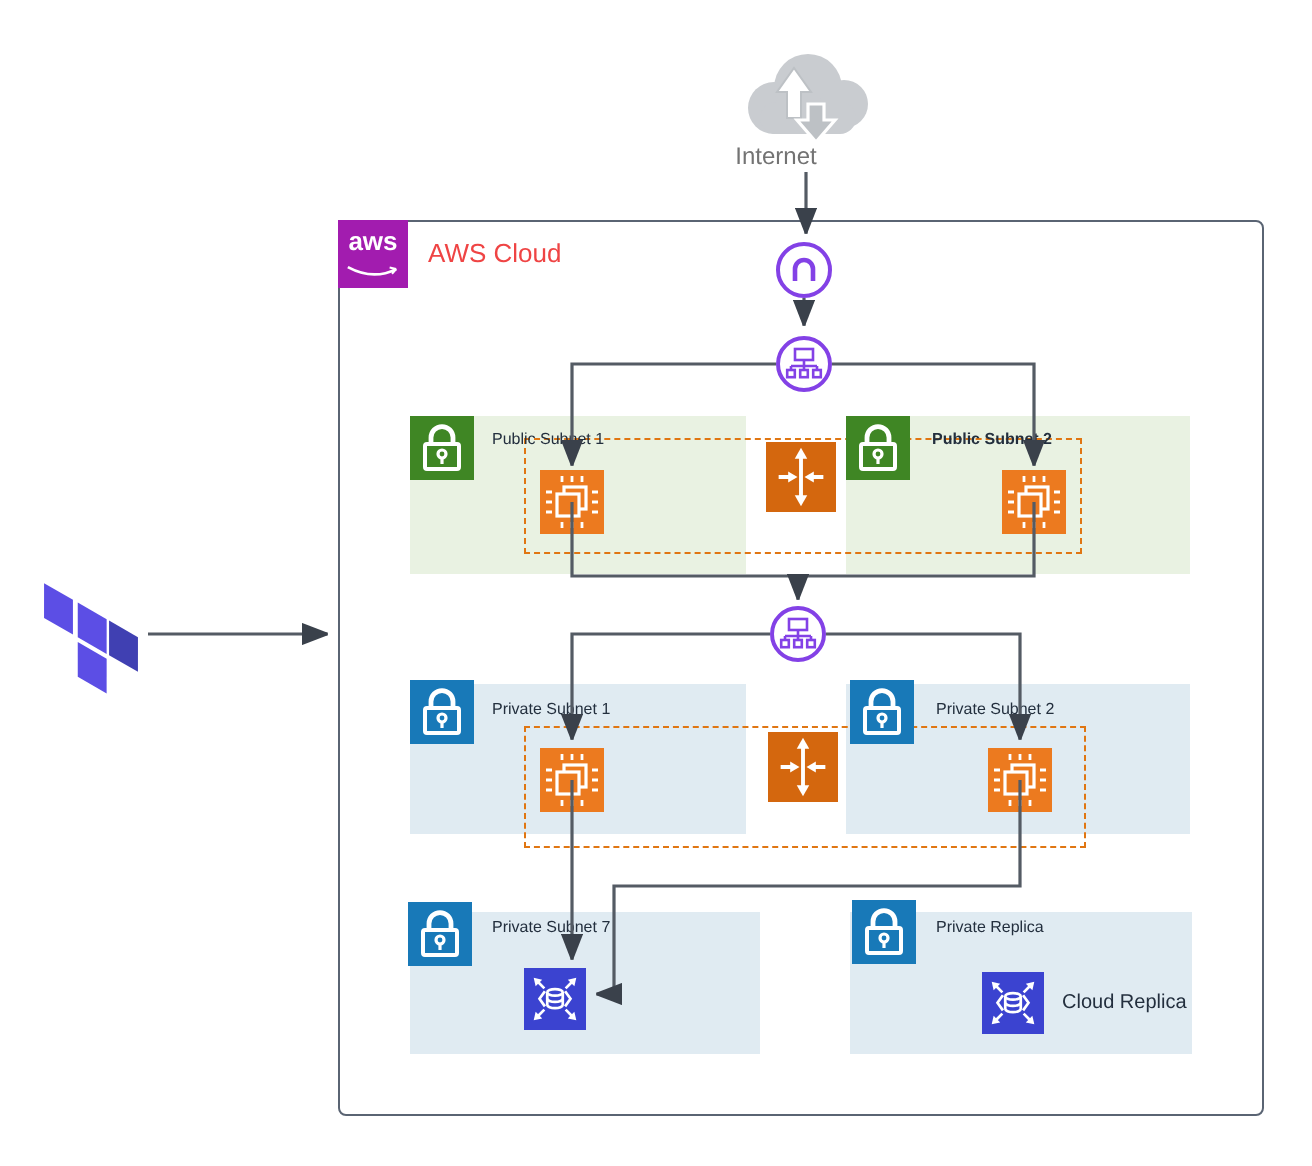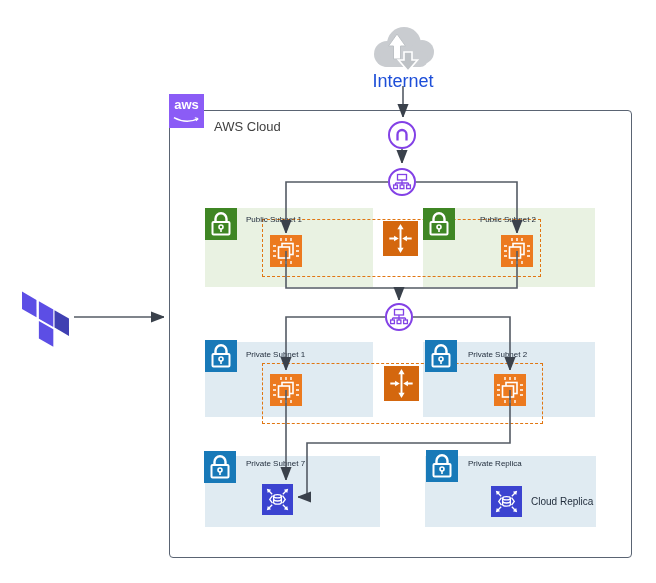--- a/index.html
+++ b/index.html
@@ -38,8 +38,8 @@
                  background:#fff; border:2px solid #8341E6; box-sizing:border-box; z-index:5; }
   .circle-node svg { position:absolute; left:0; top:0; }
 
-  .internet-label { position:absolute; left:363px; top:71px; width:80px; text-align:center;
-                    font-size:18px; color:#1d4ed8; }
+  .internet-label { position:absolute; left:348px; top:71px; width:80px; text-align:center;
+                    font-size:12px; color:#737373; }
   .read-replica-label { position:absolute; left:531px; top:496px; font-size:10px; color:#232F3E; z-index:3; }
 
   .connector-layer { position:absolute; left:0; top:0; z-index:8; pointer-events:none; }

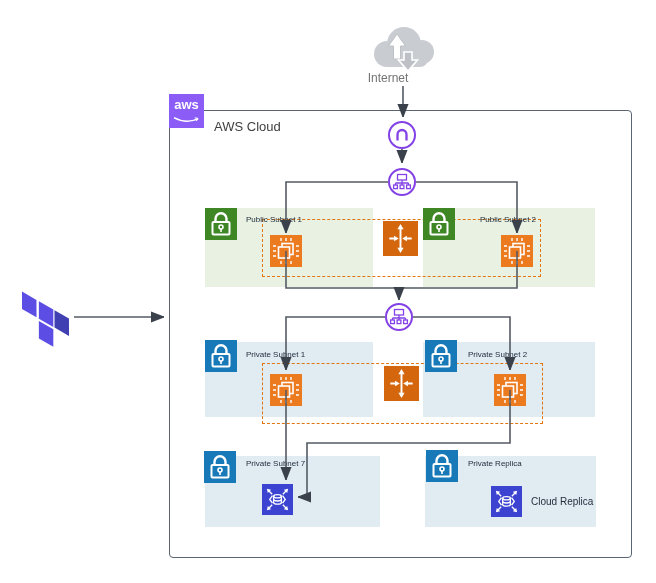--- a/index.html
+++ b/index.html
@@ -10,8 +10,8 @@
   
   .aws-box { position:absolute; left:169px; top:110px; width:463px; height:448px;
              border:1.5px solid #5A6473; border-radius:4px; background:#fff; box-sizing:border-box; }
-  .aws-logo { position:absolute; left:169px; top:94px; width:35px; height:34px;
-              background:#8b5cf6; z-index:6; }
+  .aws-logo { position:absolute; left:169px; top:110px; width:35px; height:34px;
+              background:#a21caf; z-index:6; }
   .aws-logo-text { position:absolute; left:0; top:3px; width:35px; text-align:center;
                    color:#fff; font-weight:bold; font-size:13px; }
   .aws-swoosh { position:absolute; left:3px; bottom:4px; width:29px; height:8px; }

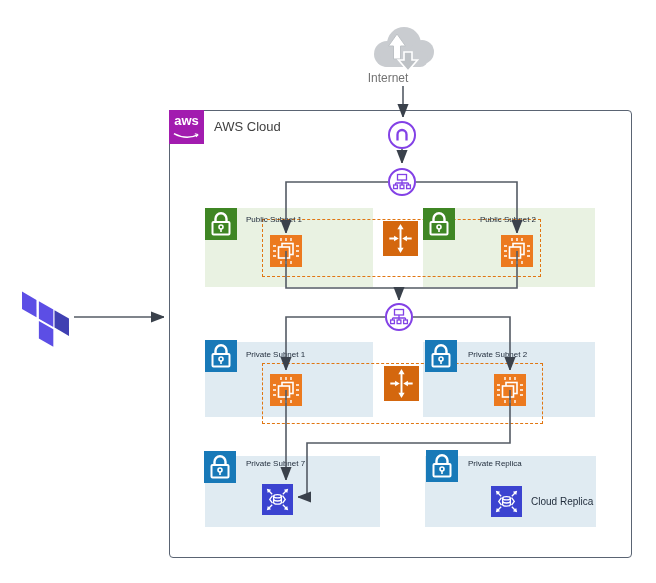--- a/index.html
+++ b/index.html
@@ -15,7 +15,7 @@
   .aws-logo-text { position:absolute; left:0; top:3px; width:35px; text-align:center;
                    color:#fff; font-weight:bold; font-size:13px; }
   .aws-swoosh { position:absolute; left:3px; bottom:4px; width:29px; height:8px; }
-  .aws-cloud-label { position:absolute; left:214px; top:119px; font-size:13px; color:#404040; z-index:6; }
+  .aws-cloud-label { position:absolute; left:214px; top:119px; font-size:13px; color:#ef4444; z-index:6; }
 
   
   .subnet { position:absolute; z-index:1; }

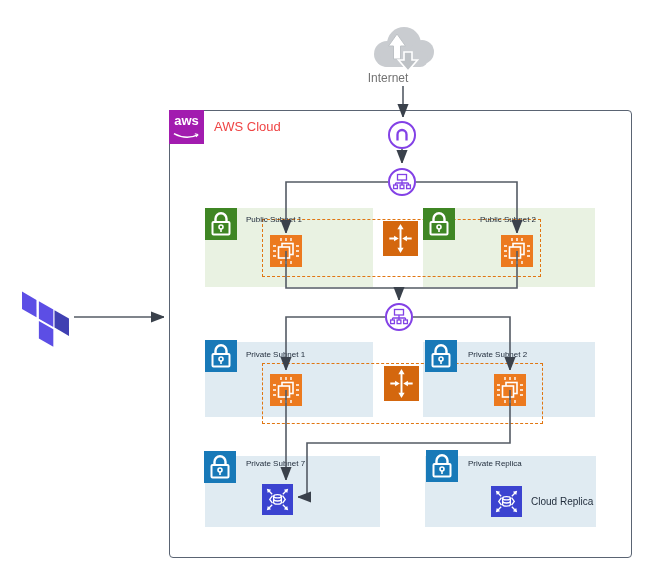--- a/index.html
+++ b/index.html
@@ -161,7 +161,7 @@
   </div>
 
   <div class="subnet-label" style="left:246px; top:215px;">Public Subnet 1</div>
-  <div class="subnet-label" style="left:480px; top:215px;">Public Subnet 2</div>
+  <div class="subnet-label" style="left:466px; top:215px;font-weight:bold;">Public Subnet 2</div>
   <div class="subnet-label" style="left:246px; top:350px;">Private Subnet 1</div>
   <div class="subnet-label" style="left:468px; top:350px;">Private Subnet 2</div>
   <div class="subnet-label" style="left:246px; top:459px;">Private Subnet 7</div>

